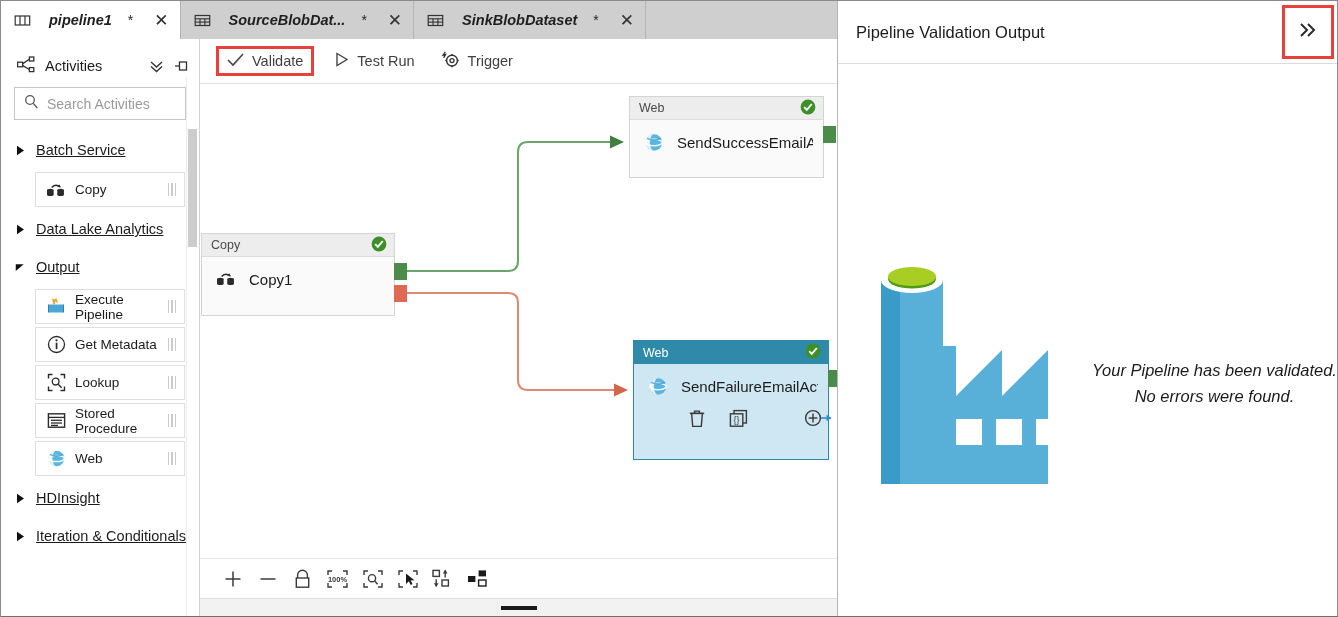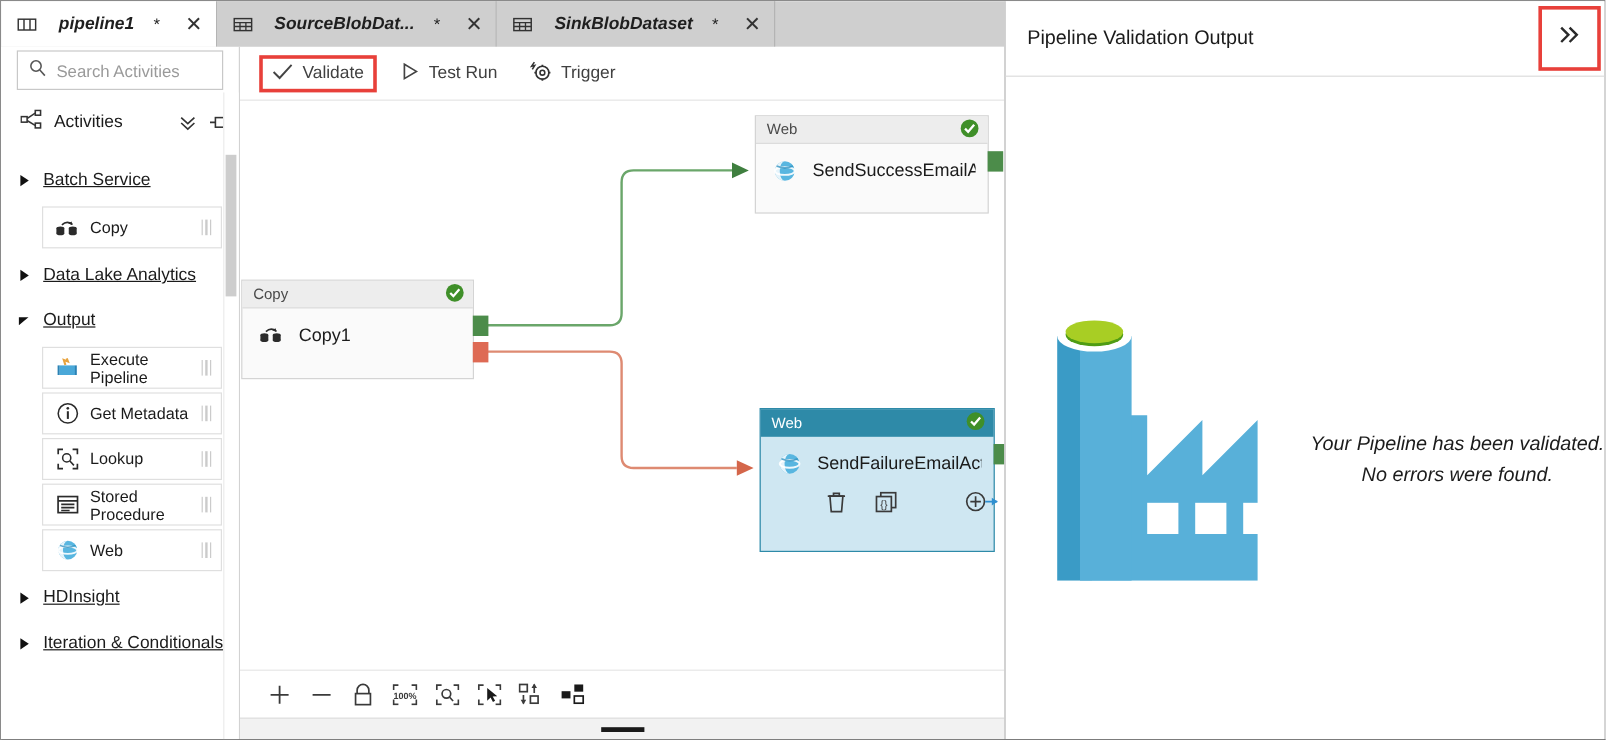--- a/index.html
+++ b/index.html
@@ -235,16 +235,6 @@
 
     <div id="sidebar">
 
-      <div id="search-box">
-        <span>
-          <svg width="15" height="15" viewBox="0 0 15 15">
-            <circle cx="6" cy="6" r="4.3" fill="none" stroke="#555" stroke-width="1.3"></circle>
-            <line x1="9.2" y1="9.4" x2="13.4" y2="14" stroke="#555" stroke-width="1.3"></line>
-          </svg>
-        </span>
-        <input id="search-input" type="text" placeholder="Search Activities" style="">
-      </div>
-
       <div id="activities-header">
         <span>
           <svg width="19" height="17" viewBox="0 0 19 17">
@@ -268,6 +258,16 @@
             <line x1="1" y1="7" x2="5.5" y2="7" stroke="#333" stroke-width="1.3"></line>
           </svg>
         </span>
+      </div>
+
+      <div id="search-box">
+        <span>
+          <svg width="15" height="15" viewBox="0 0 15 15">
+            <circle cx="6" cy="6" r="4.3" fill="none" stroke="#555" stroke-width="1.3"></circle>
+            <line x1="9.2" y1="9.4" x2="13.4" y2="14" stroke="#555" stroke-width="1.3"></line>
+          </svg>
+        </span>
+        <input id="search-input" type="text" placeholder="Search Activities" style="">
       </div>
 
       <div id="activity-list">

